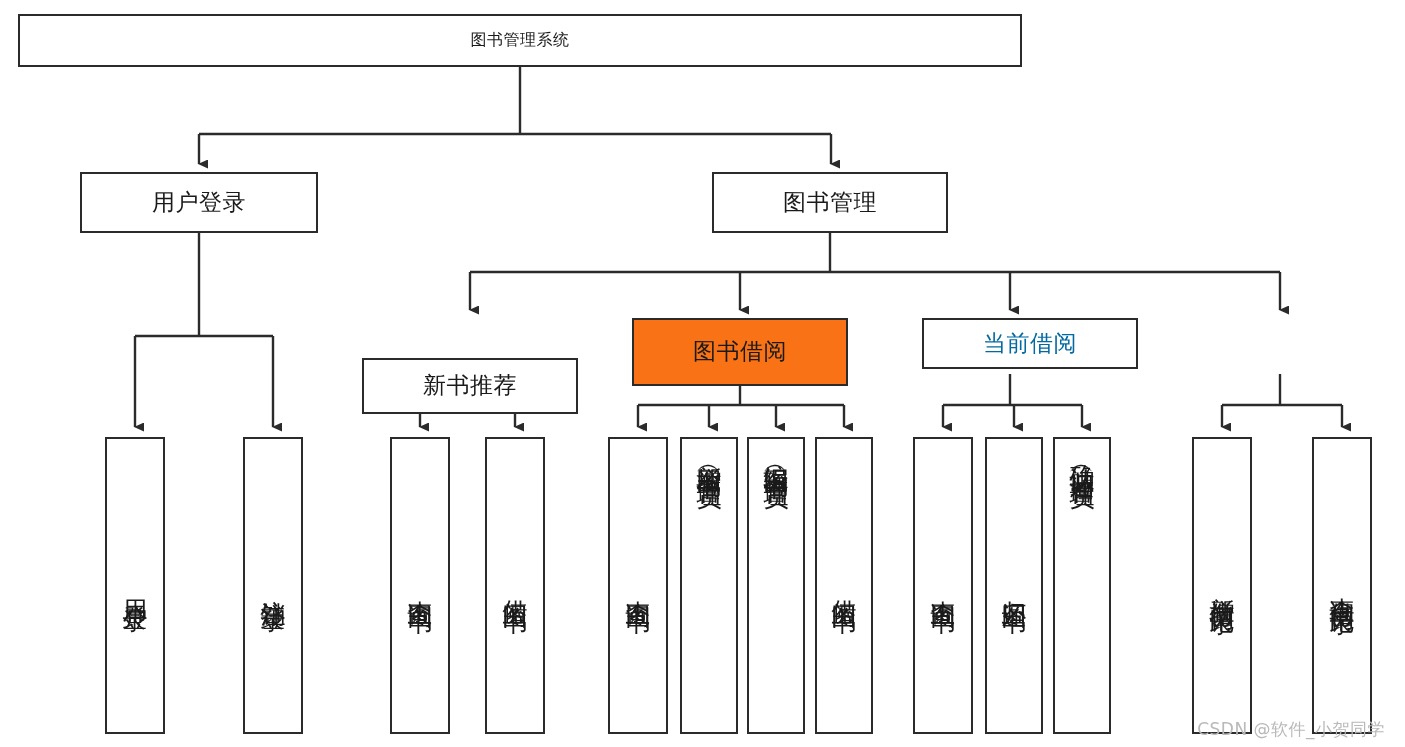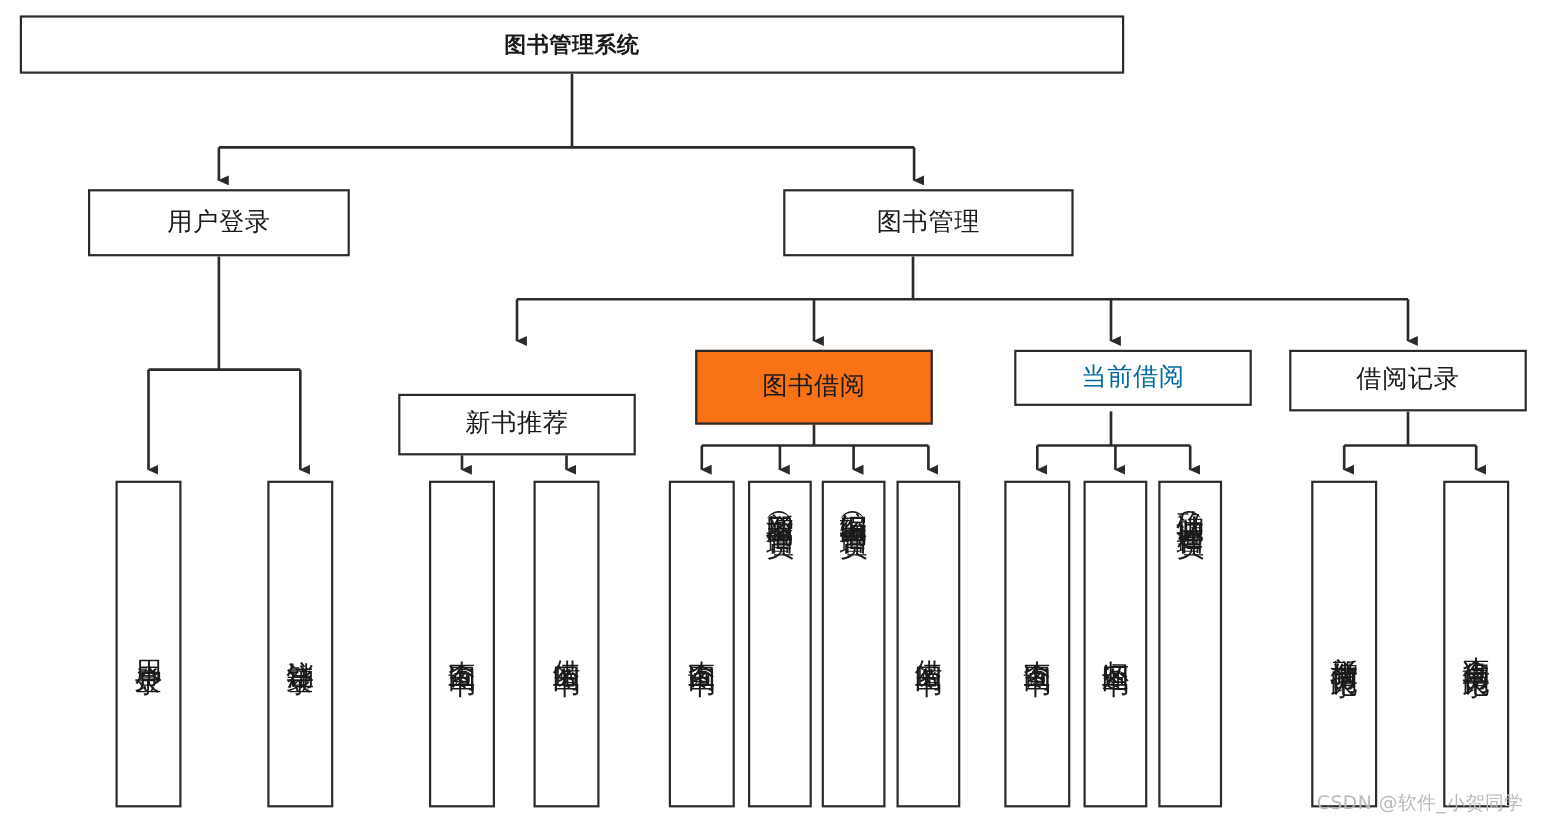--- a/index.html
+++ b/index.html
@@ -48,8 +48,7 @@
     letter-spacing: 0.5px;
   }
   .node.root .node-label {
-    font-size: 20px;
-    font-weight: bold;
+    font-size: 16px;
   }
   
   .node.vert {

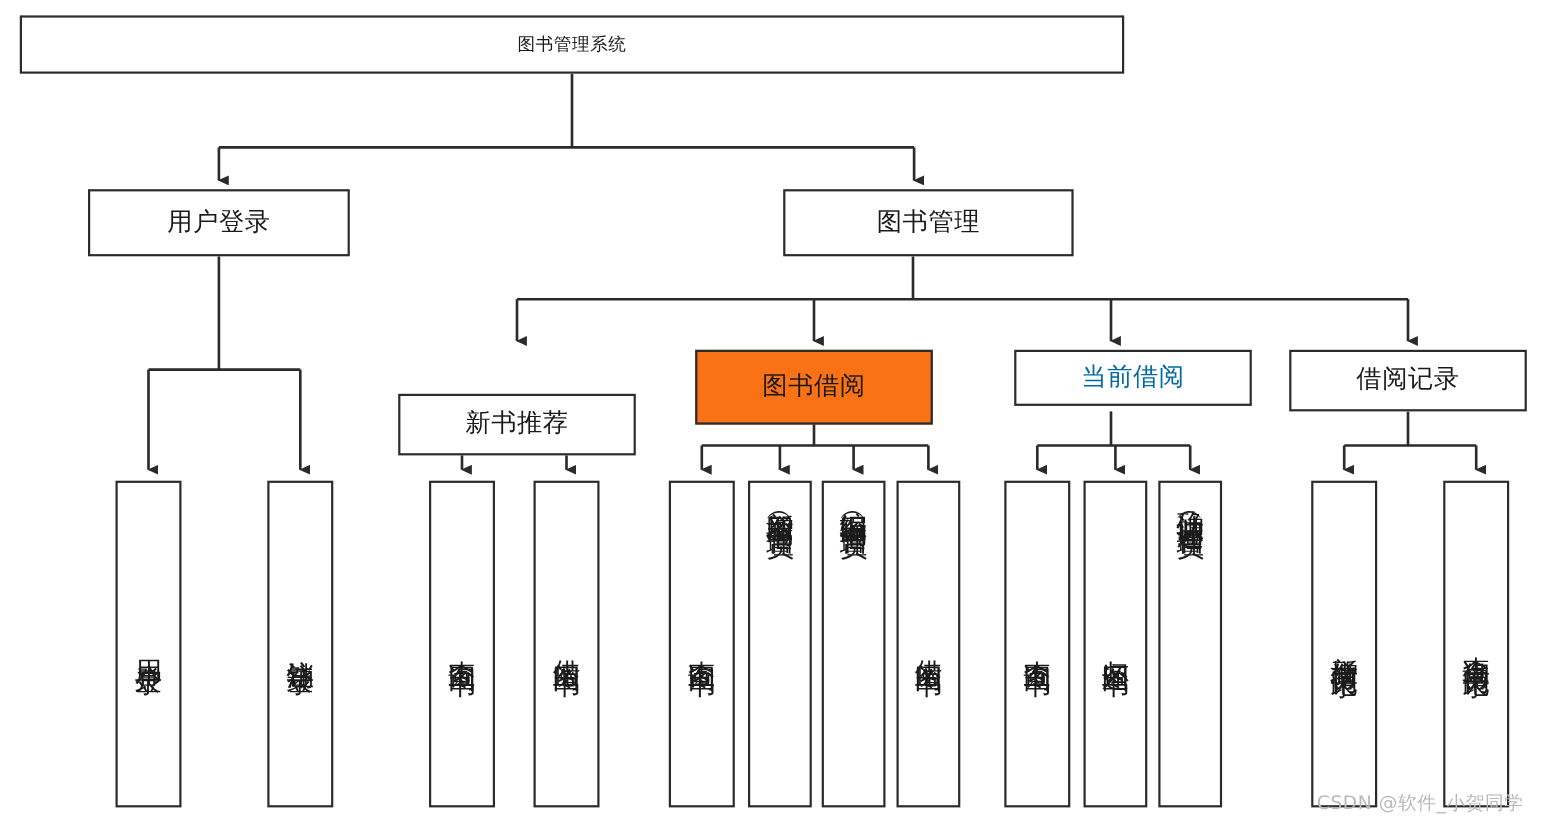--- a/index.html
+++ b/index.html
@@ -144,7 +144,7 @@
   <div class="node horiz" style="left: 80px; top: 172px; width: 238px; height: 61px; background: rgb(255, 255, 255); border-color: rgb(43, 43, 43); color: rgb(26, 26, 26);">
     <span class="node-label">用户登录</span>
   </div>
-  <div class="node horiz" style="left: 712px; top: 172px; width: 264px; height: 61px; background: rgb(255, 255, 255); border-color: rgb(43, 43, 43); color: rgb(26, 26, 26);">
+  <div class="node horiz" style="left: 712px; top: 172px; width: 236px; height: 61px; background: rgb(255, 255, 255); border-color: rgb(43, 43, 43); color: rgb(26, 26, 26);">
     <span class="node-label">图书管理</span>
   </div>
 

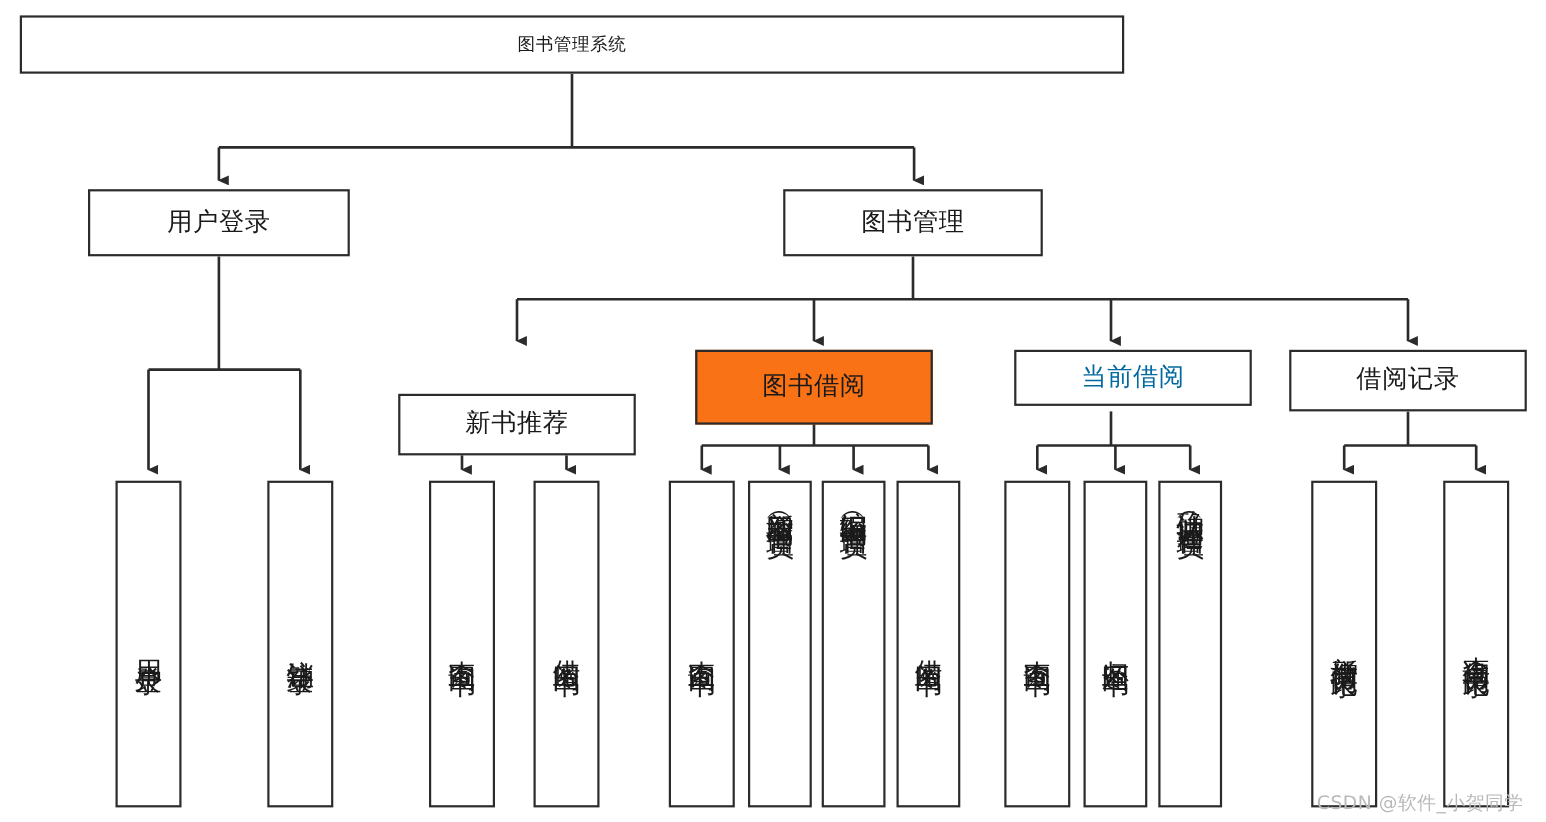--- a/index.html
+++ b/index.html
@@ -157,9 +157,6 @@
   <div class="node horiz" style="left: 902px; top: 318px; width: 216px; height: 51px; background: rgb(255, 255, 255); border-color: rgb(43, 43, 43); color: #0369a1; margin-left: 20px;">
     <span class="node-label">当前借阅</span>
   </div>
-  <div class="node horiz" style="left: 1172px; top: 318px; width: 216px; height: 56px; background: rgb(255, 255, 255); border-color: rgb(43, 43, 43); color: rgb(26, 26, 26);">
-    <span class="node-label">借阅记录</span>
-  </div>
 
   <div class="node vert center-text" style="left: 105px; top: 437px; width: 60px; height: 297px; background: rgb(255, 255, 255); border-color: rgb(43, 43, 43); color: rgb(26, 26, 26);">
     <span class="node-label">用户登录</span>

